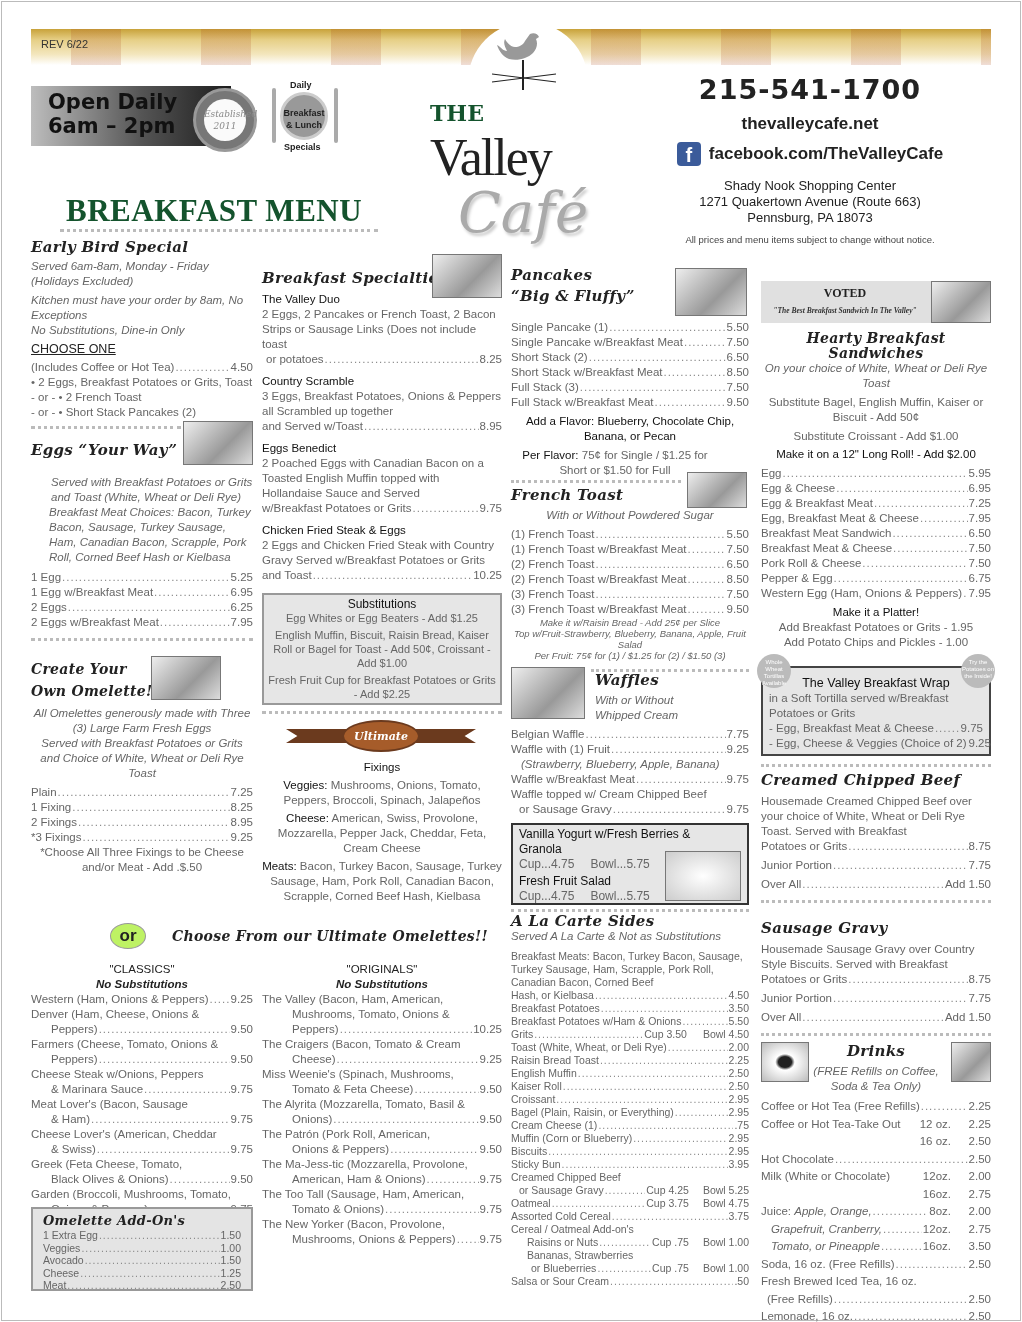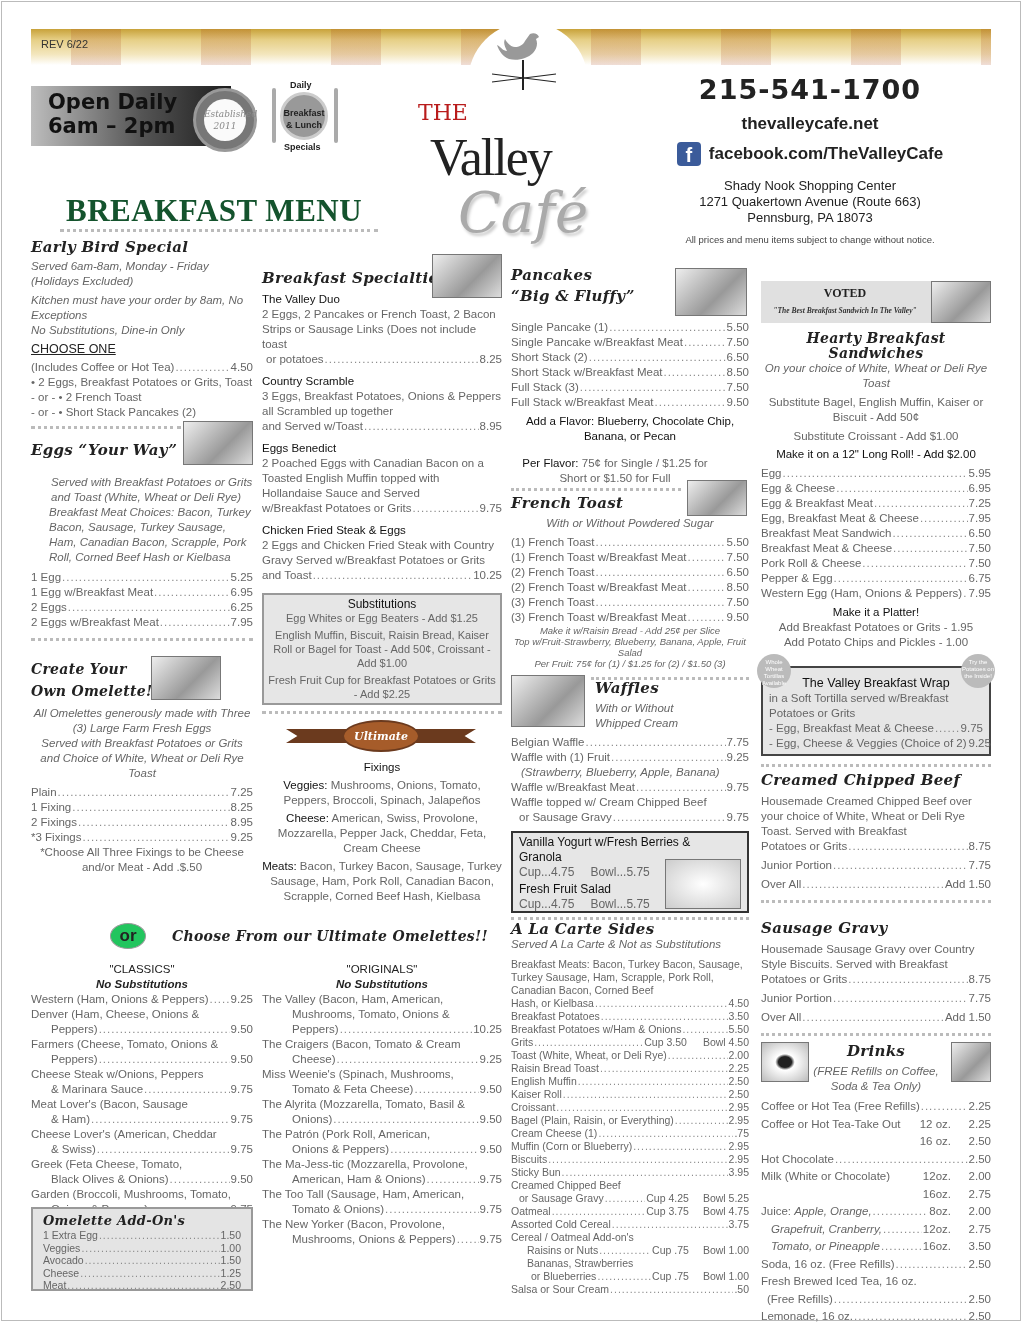--- a/index.html
+++ b/index.html
@@ -21,7 +21,7 @@
 .plate .bot{position:absolute;left:14px;top:62px;font-size:9px;font-weight:bold;color:#222}
 .logo{position:absolute;left:418px;top:30px;width:200px;height:230px}
 .rooster{position:absolute;left:72px;top:2px;width:70px;height:58px}
-.logo-the{position:absolute;left:0;top:70px;font-family:"DejaVu Serif",serif;font-size:22px;color:#b91c1c;font-weight:normal}
+.logo-the{position:absolute;left:12px;top:70px;font-family:"DejaVu Serif",serif;font-size:22px;color:#14532d;font-weight:bold}
 .logo-valley{position:absolute;left:12px;top:88px;font-family:"Liberation Serif",serif;font-size:52px;color:#222;letter-spacing:-2px;line-height:80px}
 .logo-cafe{position:absolute;left:40px;top:150px;font-family:"DejaVu Serif",serif;font-style:italic;font-size:56px;color:#aaa;text-shadow:2px 3px 3px #ccc}
 .contact{position:absolute;left:660px;top:72px;width:300px;text-align:center}

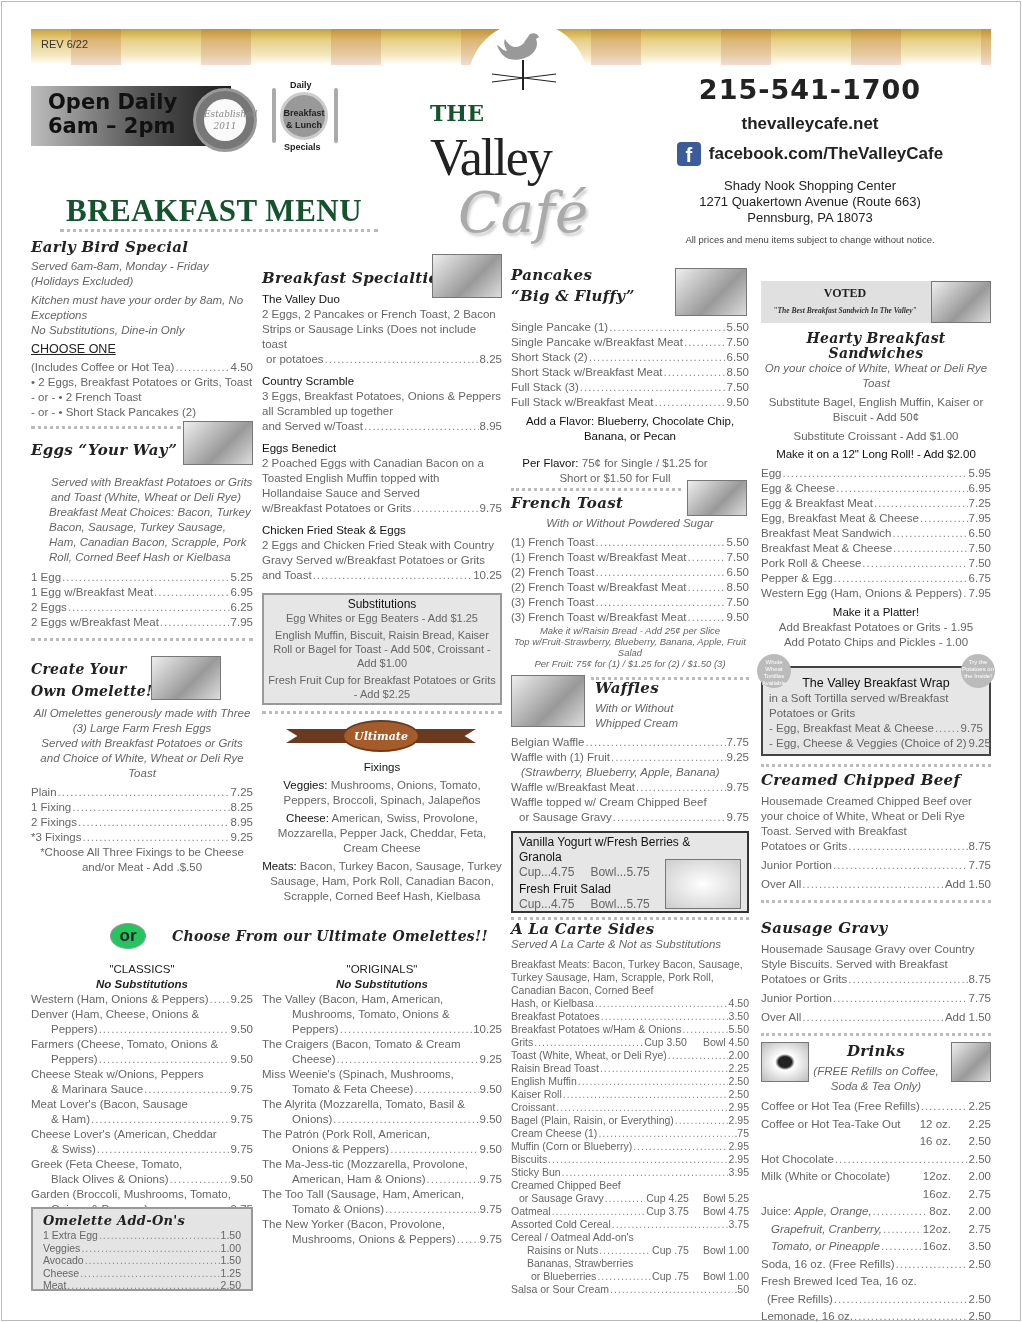--- a/index.html
+++ b/index.html
@@ -453,7 +453,7 @@
       </div>
   </div>
   <div class="center" style="margin-top:4px;color:#111">Add a Flavor:  Blueberry, Chocolate Chip, Banana, or Pecan</div>
-  <div class="center" style="margin-top:12px;padding-right:30px"><span style="color:#111">Per Flavor:</span> <span>75¢ for Single / $1.25 for Short or $1.50 for Full</span></div>
+  <div class="center" style="margin-top:4px;padding-right:30px"><span style="color:#111">Per Flavor:</span> <span>75¢ for Single / $1.25 for Short or $1.50 for Full</span></div>
   <div style="position:relative;height:26px">
     <div class="dots" style="position:absolute;top:2px;width:170px"></div>
     <div class="script" style="position:absolute;top:10px">French Toast</div>

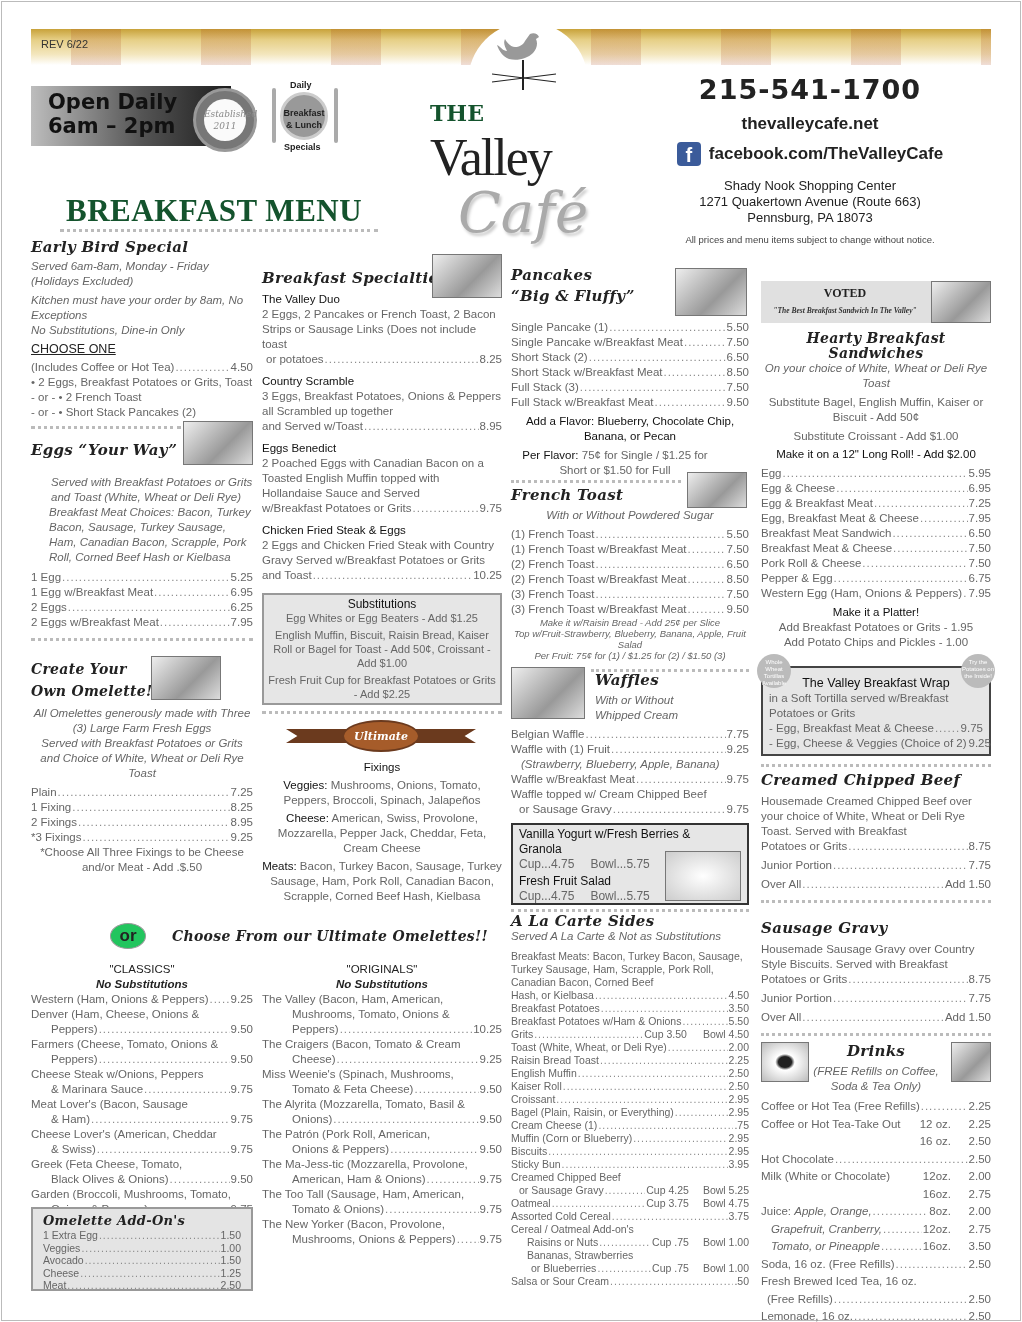--- a/index.html
+++ b/index.html
@@ -185,7 +185,7 @@
   <div class="center">*Choose All Three Fixings to be Cheese and/or Meat - Add .$.50</div>
 </div>
 
-<div style="position:absolute;left:110px;top:923px;width:36px;height:26px;border-radius:50%;background:#22c55e;border:1px solid #999;text-align:center;font-weight:bold;font-size:17px;color:#222;line-height:24px">or</div>
+<div style="position:absolute;left:110px;top:923px;width:36px;height:26px;border-radius:50%;background:#bef264;border:1px solid #999;text-align:center;font-weight:bold;font-size:17px;color:#222;line-height:24px">or</div>
 <div class="script" style="position:absolute;left:172px;top:928px;font-size:14px">Choose From our Ultimate Omelettes!!</div>
 
 <div class="col" style="left:31px;top:962px;width:222px">

